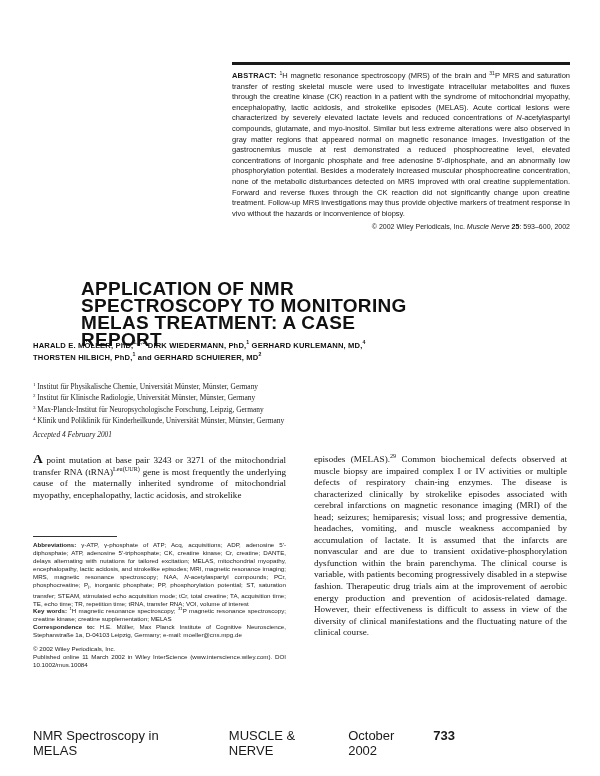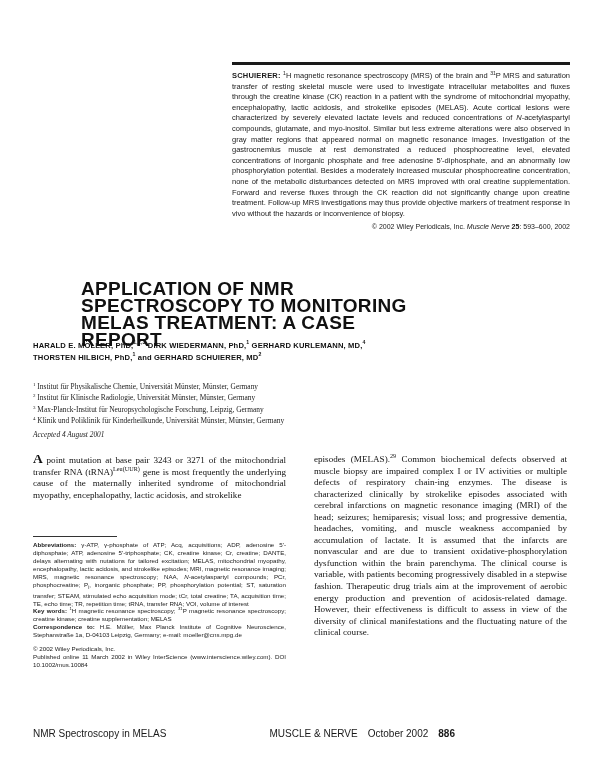--- a/index.html
+++ b/index.html
@@ -173,7 +173,7 @@
   <div class="abstract-wrap">
     <div class="abstract-rule"></div>
     <div class="abstract-text">
-      <span class="lead">SCHUIERER:</span>
+      <span class="lead">ABSTRACT:</span>
       <span><sup>1</sup>H magnetic resonance spectroscopy (MRS) of the brain and <sup>31</sup>P MRS and saturation transfer of resting skeletal muscle were used to investigate intracellular metabolites and fluxes through the creatine kinase (CK) reaction in a patient with the syndrome of mitochondrial myopathy, encephalopathy, lactic acidosis, and strokelike episodes (MELAS). Acute cortical lesions were characterized by severely elevated lactate levels and reduced concentrations of <i>N</i>-acetylaspartyl compounds, glutamate, and myo-inositol. Similar but less extreme alterations were also observed in gray matter regions that appeared normal on magnetic resonance images. Investigation of the gastrocnemius muscle at rest demonstrated a reduced phosphocreatine level, elevated concentrations of inorganic phosphate and free adenosine 5'-diphosphate, and an abnormally low phosphorylation potential. Besides a moderately increased muscular phosphocreatine concentration, none of the metabolic disturbances detected on MRS improved with oral creatine supplementation. Forward and reverse fluxes through the CK reaction did not significantly change upon creatine treatment. Follow-up MRS investigations may thus provide objective markers of treatment response in vivo without the hazards or inconvenience of biopsy.</span>
     </div>
     <div class="abstract-copy">© 2002 Wiley Periodicals, Inc. <i>Muscle Nerve</i> <b>25</b>: 593–600, 2002</div>

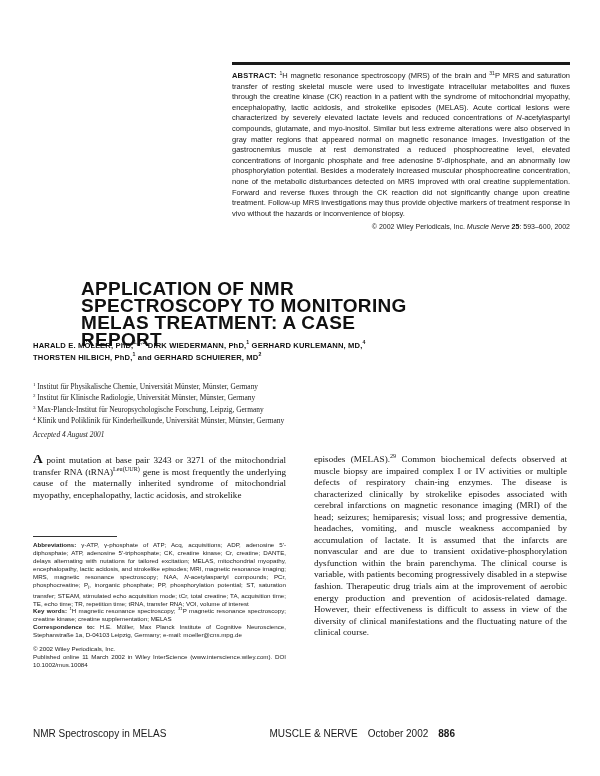--- a/index.html
+++ b/index.html
@@ -190,7 +190,7 @@
     <div><sup>4</sup> Klinik und Poliklinik für Kinderheilkunde, Universität Münster, Münster, Germany</div>
   </div>
 
-  <div class="accepted">Accepted 4 August 2001</div>
+  <div class="accepted">Accepted 4 February 2001</div>
 
   <div class="col col-left">
     <div class="dropcap-para"><span class="dropcap">A</span> point mutation at base pair 3243 or 3271 of the mitochondrial transfer RNA (tRNA)<sup>Leu(UUR)</sup> gene is most frequently the underlying cause of the maternally inherited syndrome of mitochondrial myopathy, encephalopathy, lactic acidosis, and strokelike</div>

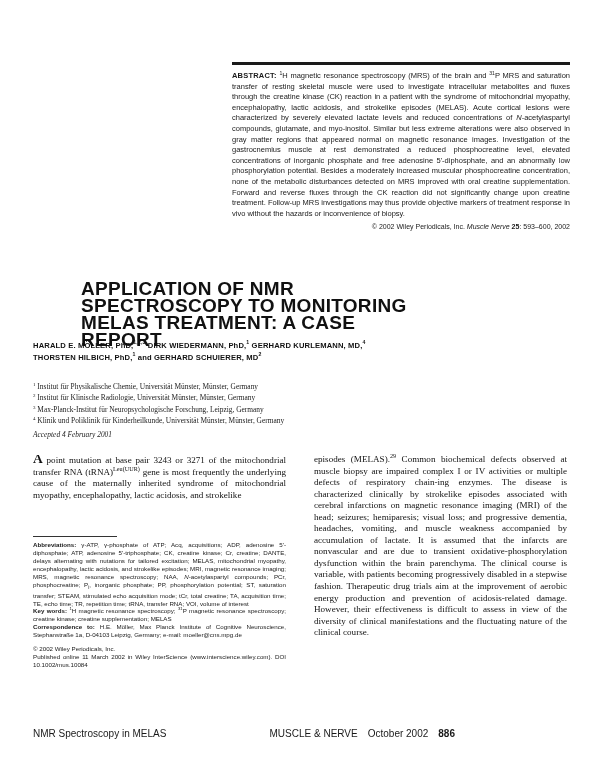--- a/index.html
+++ b/index.html
@@ -156,7 +156,7 @@
     top: 728px;
     width: 422px;
     font-family: "Liberation Sans", "DejaVu Sans", sans-serif;
-    font-size: 10px;
+    font-size: 13px;
     color: #1a1a1a;
     display: flex;
     justify-content: space-between;

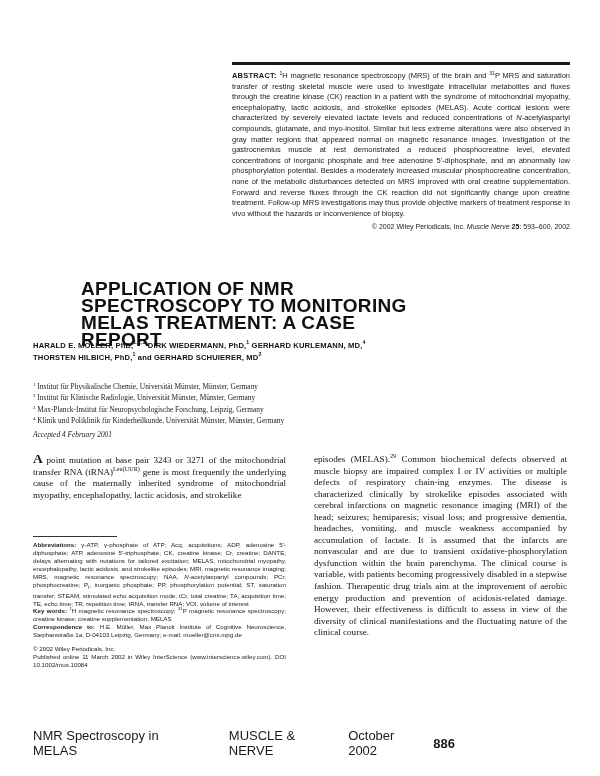--- a/index.html
+++ b/index.html
@@ -162,7 +162,7 @@
     justify-content: space-between;
     align-items: baseline;
   }
-  .footer-right { display: flex; gap: 10px; align-items: center; margin-left: 29px; }
+  .footer-right { display: flex; gap: 10px; align-items: flex-start; margin-left: 29px; }
   .footer-page { font-weight: bold; }
 </style>
 </head>

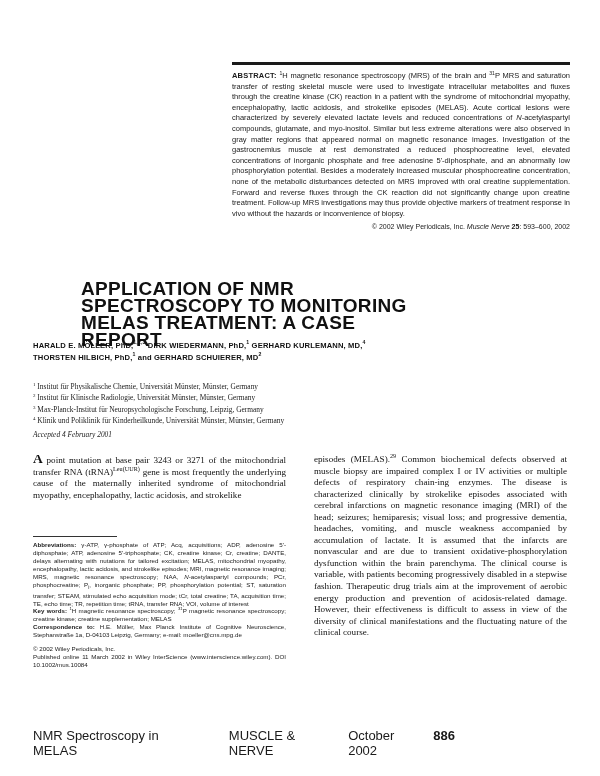--- a/index.html
+++ b/index.html
@@ -223,7 +223,7 @@
     <span class="footer-right">
       <span>MUSCLE &amp; NERVE</span>
       <span>October 2002</span>
-      <span class="footer-page">886</span>
+      <span class="footer-page">733</span>
     </span>
   </div>
 

